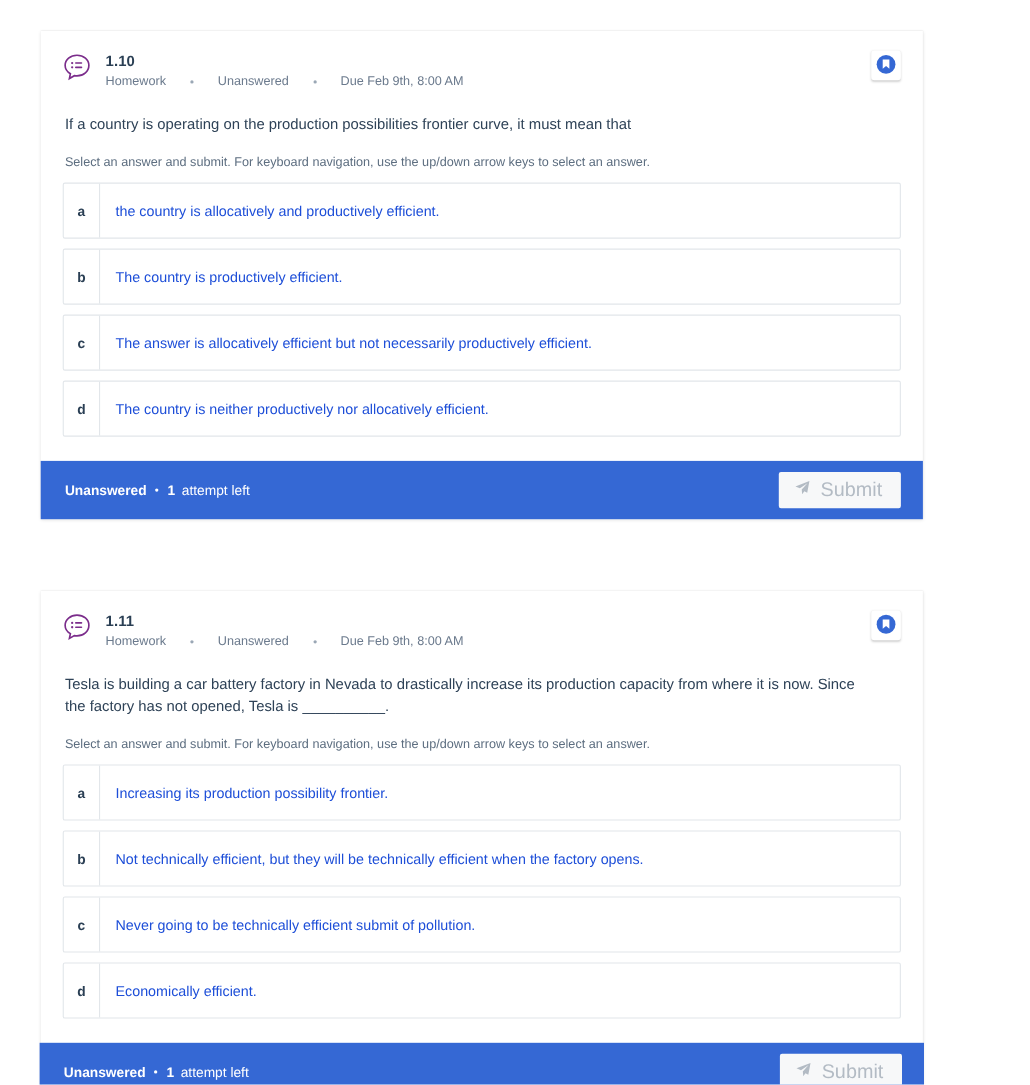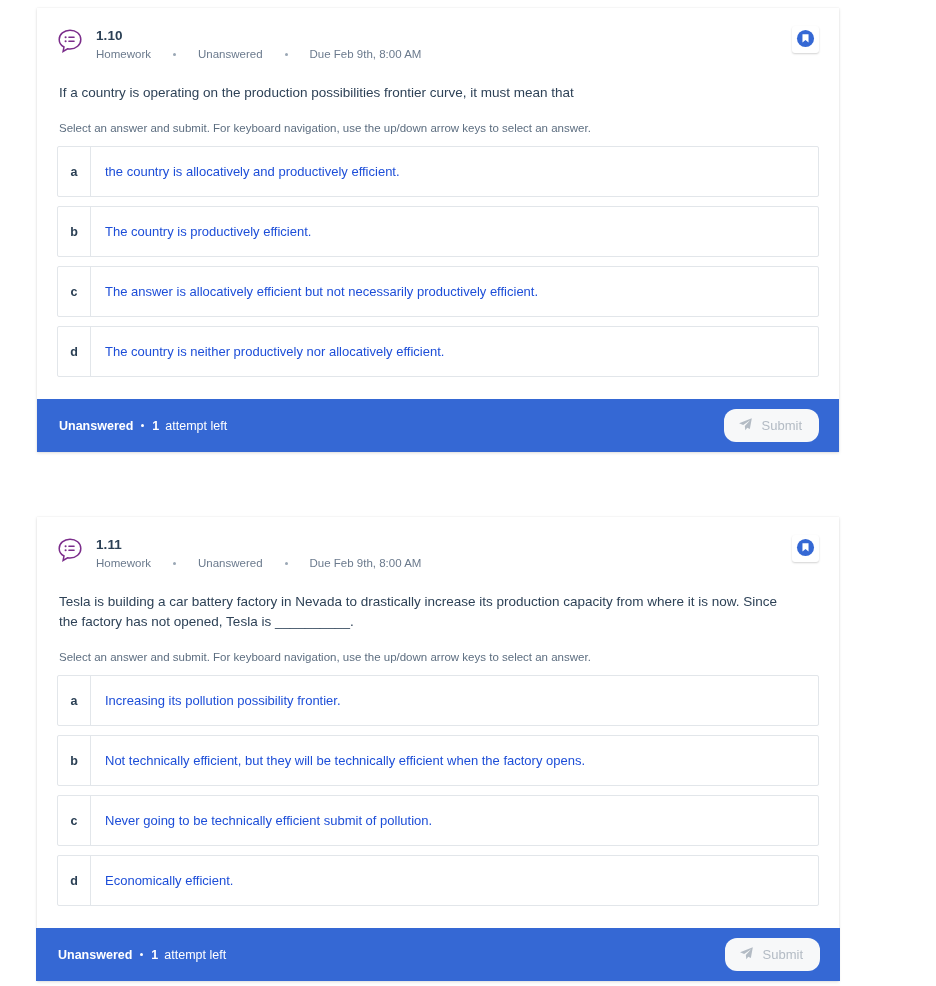--- a/index.html
+++ b/index.html
@@ -17,7 +17,7 @@
     width: 936px;
     height: 986px;
     overflow: hidden;
-    padding-top: 8px;
+    padding-top: 28px;
   }
 
   

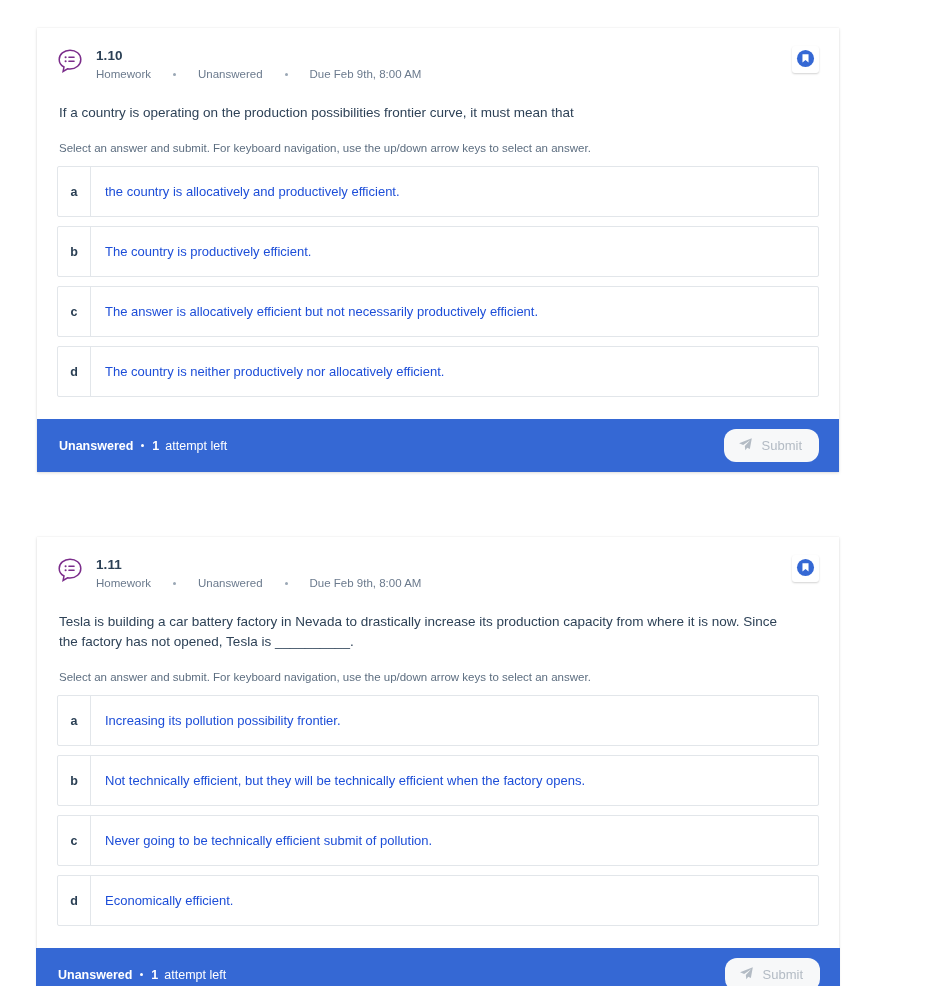--- a/index.html
+++ b/index.html
@@ -172,9 +172,9 @@
     gap: 9px;
     background: #f7f8f9;
     border: none;
-    border-radius: 12px;
+    border-radius: 2px;
     padding: 8px 17px 8px 14px;
-    font-size: 13px;
+    font-size: 18px;
     color: #b3bbc4;
     font-family: "Liberation Sans", sans-serif;
     cursor: default;

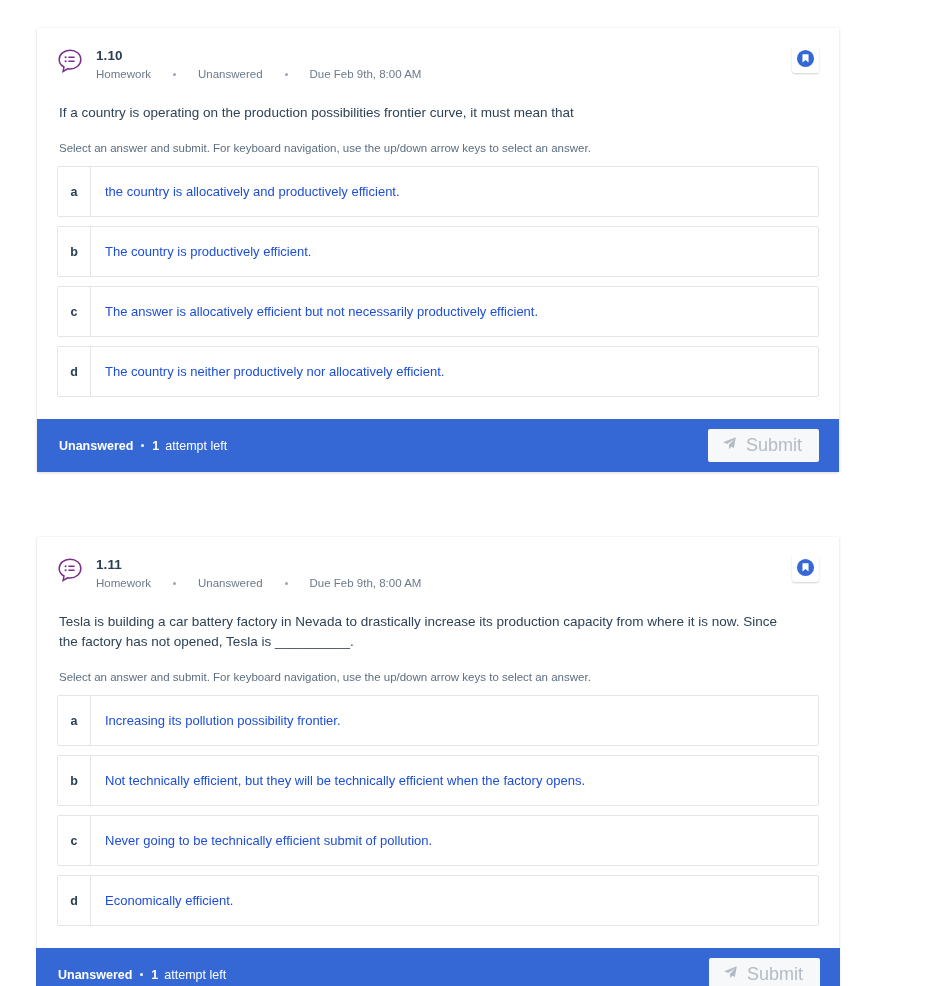--- a/index.html
+++ b/index.html
@@ -303,7 +303,7 @@
       <div class="options">
         <div class="option">
           <div class="opt-letter">a</div>
-          <div class="opt-text">Increasing its pollution possibility frontier.</div>
+          <div class="opt-text">Increasing its production possibility frontier.</div>
         </div>
         <div class="option">
           <div class="opt-letter">b</div>

